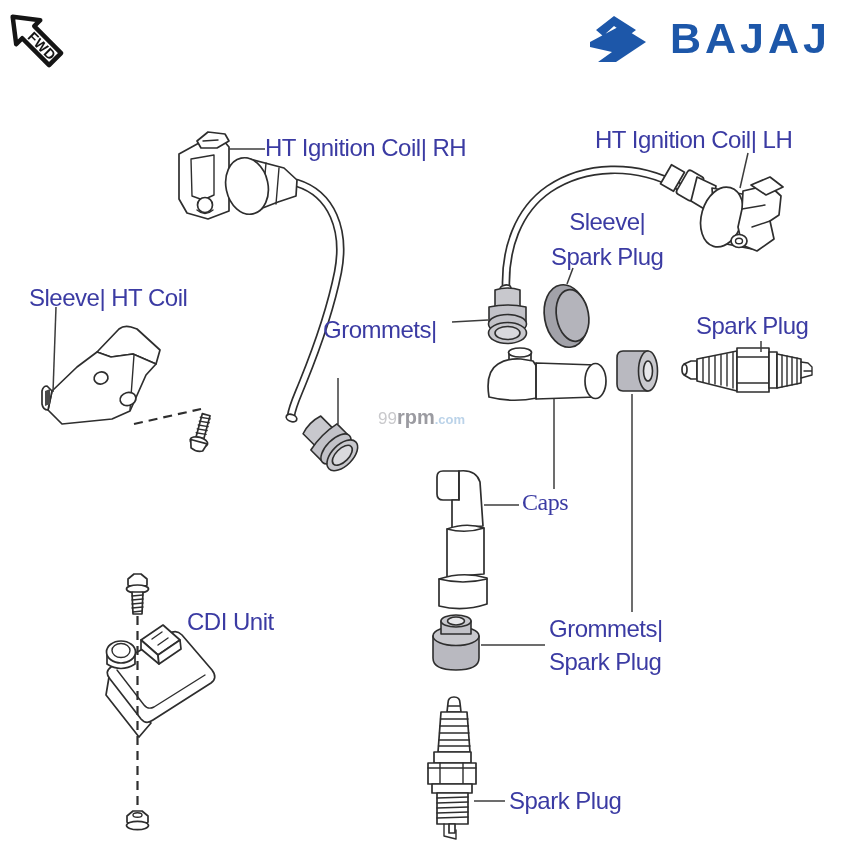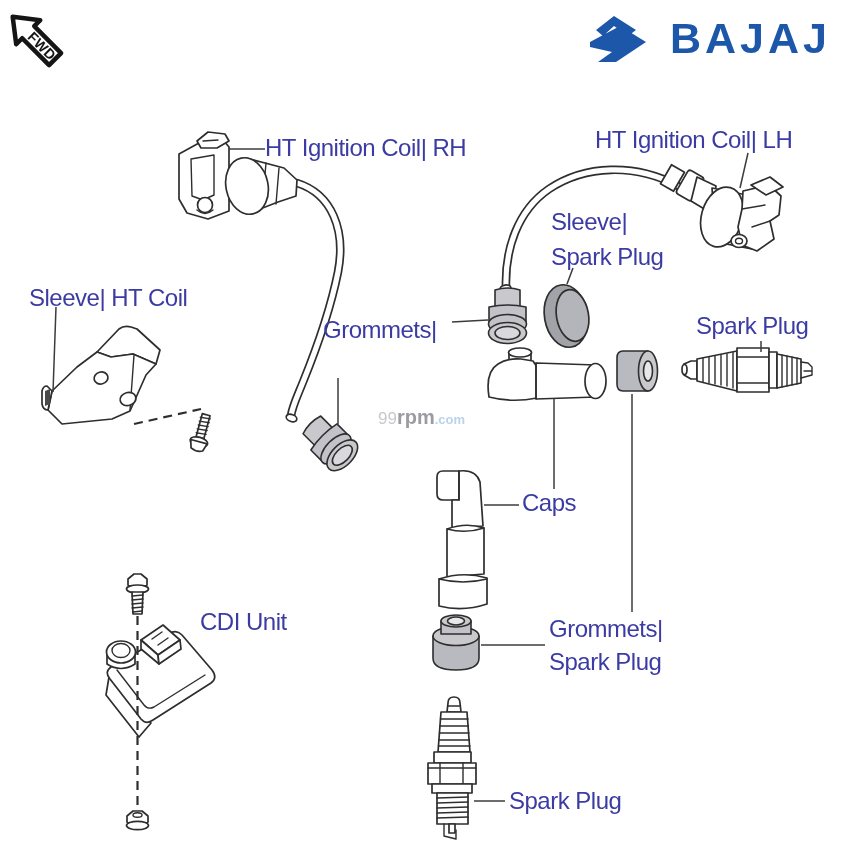--- a/index.html
+++ b/index.html
@@ -27,7 +27,7 @@
   .lbl .row{display:block;}
   .l-rh{left:265px;top:134px;}
   .l-lh{left:595px;top:126px;}
-  .l-sleeve{left:551px;top:204px;line-height:35px;}
+  .l-sleeve{left:551px;top:204px;line-height:35px;text-align:center;}
   .l-bracket{left:29px;top:284px;}
   .l-gc{left:323px;top:310px;line-height:39px;}
   .l-sp-rh{left:696px;top:312px;}

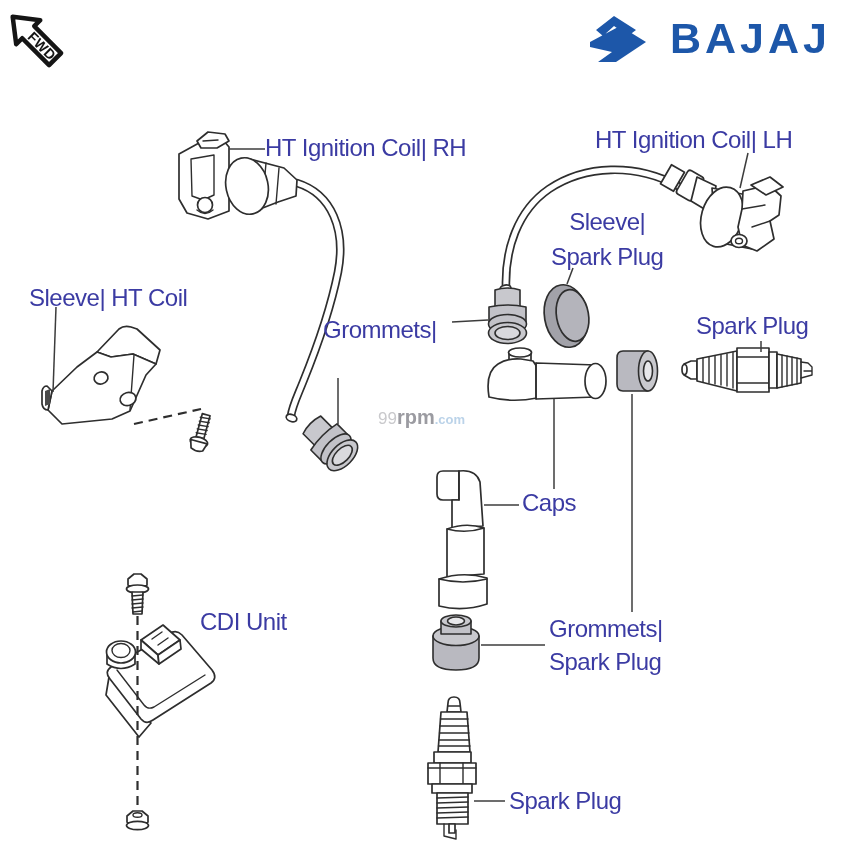--- a/index.html
+++ b/index.html
@@ -31,7 +31,7 @@
   .l-bracket{left:29px;top:284px;}
   .l-gc{left:323px;top:310px;line-height:39px;}
   .l-sp-rh{left:696px;top:312px;}
-  .l-caps{left:522px;top:489px;}
+  .l-caps{left:522px;top:489px;font-family:Liberation Serif, serif;}
   .l-cdi{left:200px;top:608px;}
   .l-gs{left:549px;top:612px;line-height:33px;}
   .l-sp-b{left:509px;top:787px;}

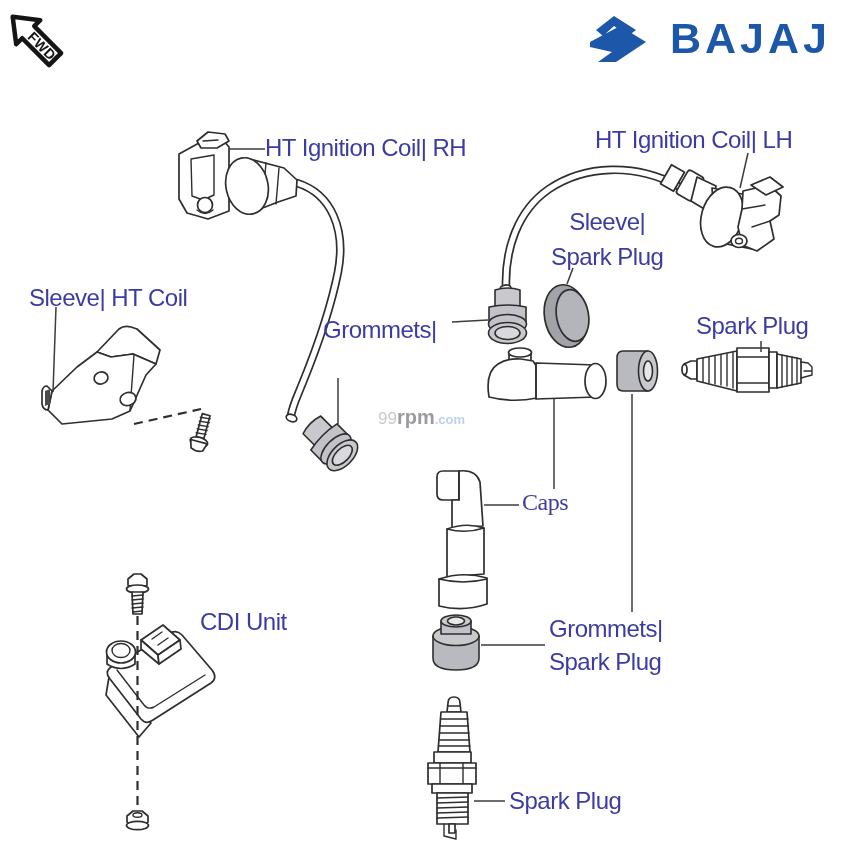--- a/index.html
+++ b/index.html
@@ -32,7 +32,7 @@
   .l-gc{left:323px;top:310px;line-height:39px;}
   .l-sp-rh{left:696px;top:312px;}
   .l-caps{left:522px;top:489px;font-family:Liberation Serif, serif;}
-  .l-cdi{left:200px;top:608px;}
+  .l-cdi{left:187px;top:608px;}
   .l-gs{left:549px;top:612px;line-height:33px;}
   .l-sp-b{left:509px;top:787px;}
 </style>

